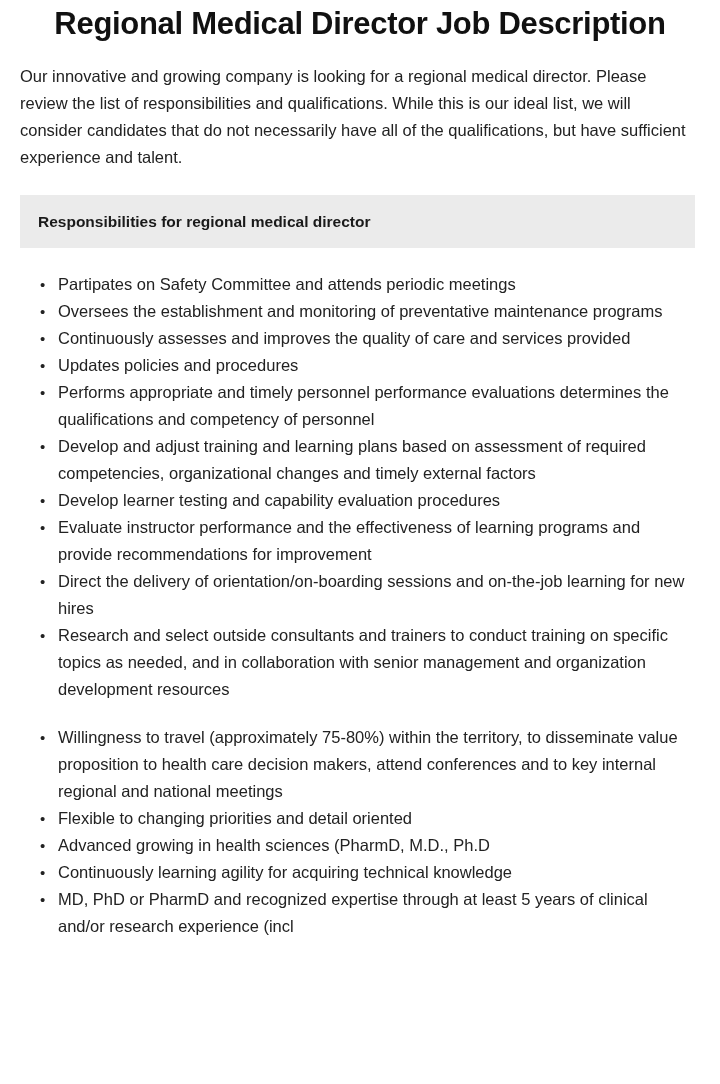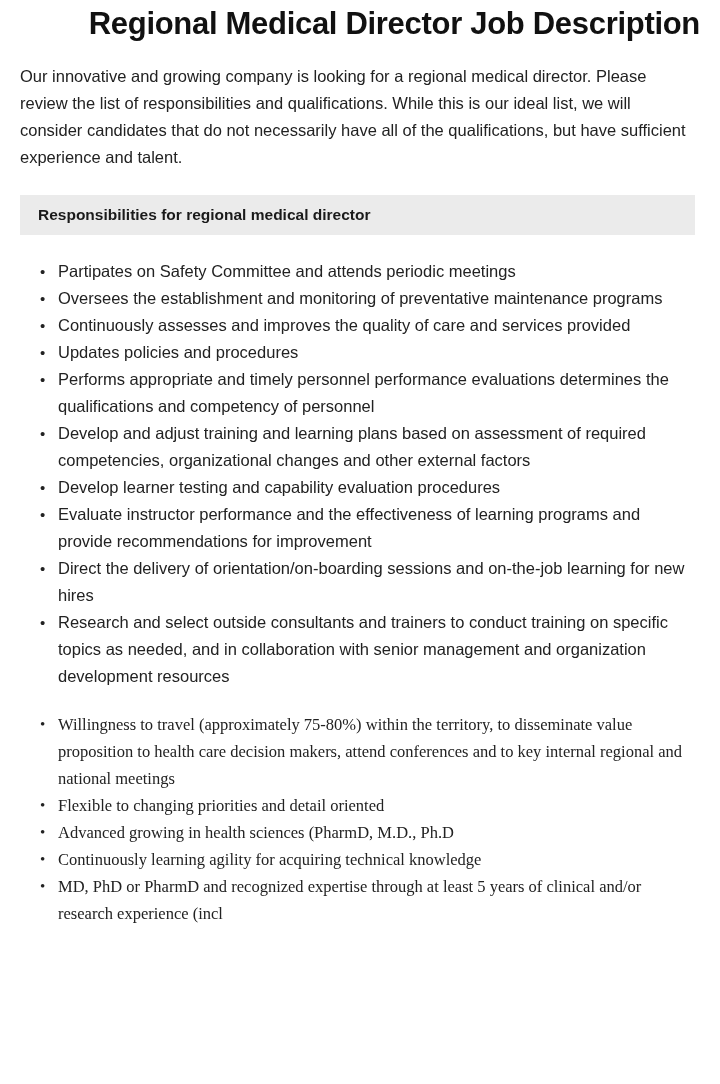--- a/index.html
+++ b/index.html
@@ -28,7 +28,7 @@
   .doc-title {
     margin: 0;
     padding: 0 20px;
-    text-align: right;
+    text-align: center;
     font-size: 31px;
     font-weight: 700;
     line-height: 44px;

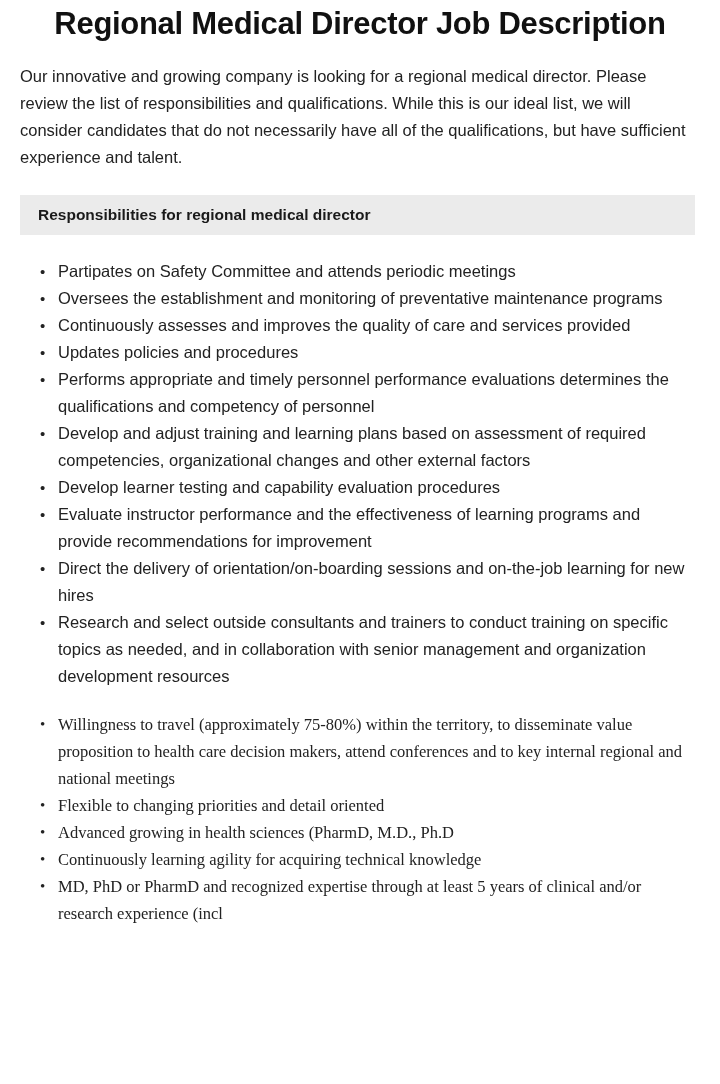--- a/index.html
+++ b/index.html
@@ -51,7 +51,7 @@
   .section-bar {
     margin: 0 25px 0 20px;
     background: #ebebeb;
-    height: 40px;
+    height: 53px;
     display: flex;
     align-items: center;
     padding: 0 0 0 18px;

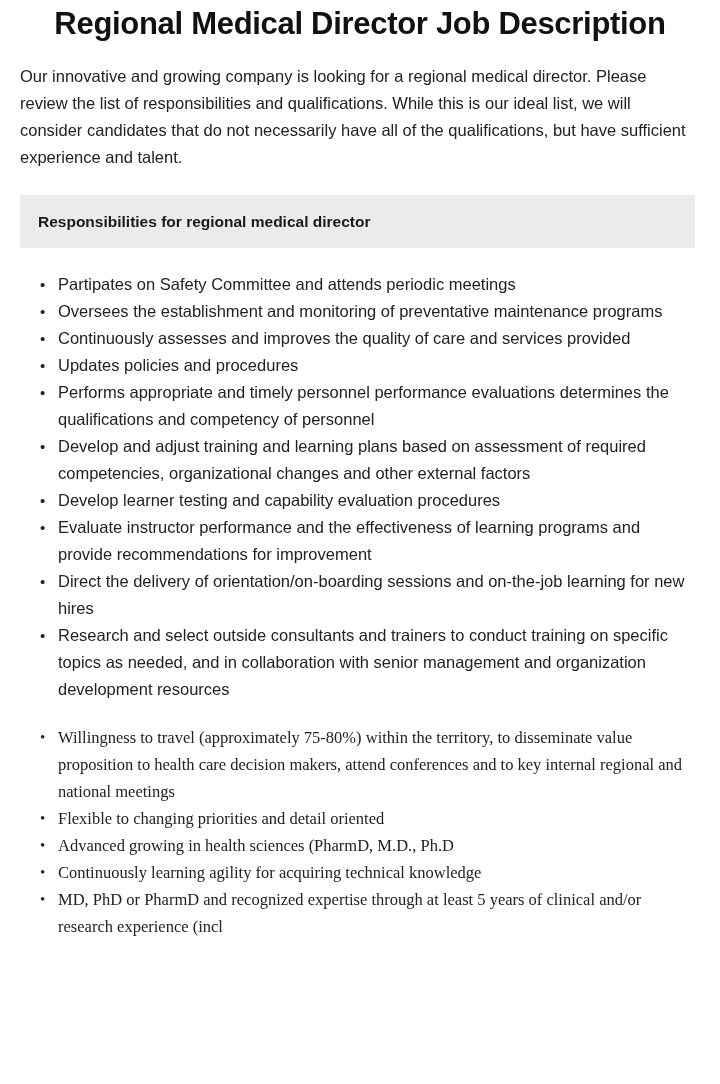--- a/index.html
+++ b/index.html
@@ -125,7 +125,7 @@
       <li>Continuously assesses and improves the quality of care and services provided</li>
       <li>Updates policies and procedures</li>
       <li>Performs appropriate and timely personnel performance evaluations determines the qualifications and competency of personnel</li>
-      <li>Develop and adjust training and learning plans based on assessment of required competencies, organizational changes and other external factors</li>
+      <li>Develop and adjust training and learning plans based on assessment of required competencies, organizational changes and timely external factors</li>
       <li>Develop learner testing and capability evaluation procedures</li>
       <li>Evaluate instructor performance and the effectiveness of learning programs and provide recommendations for improvement</li>
       <li>Direct the delivery of orientation/on-boarding sessions and on-the-job learning for new hires</li>

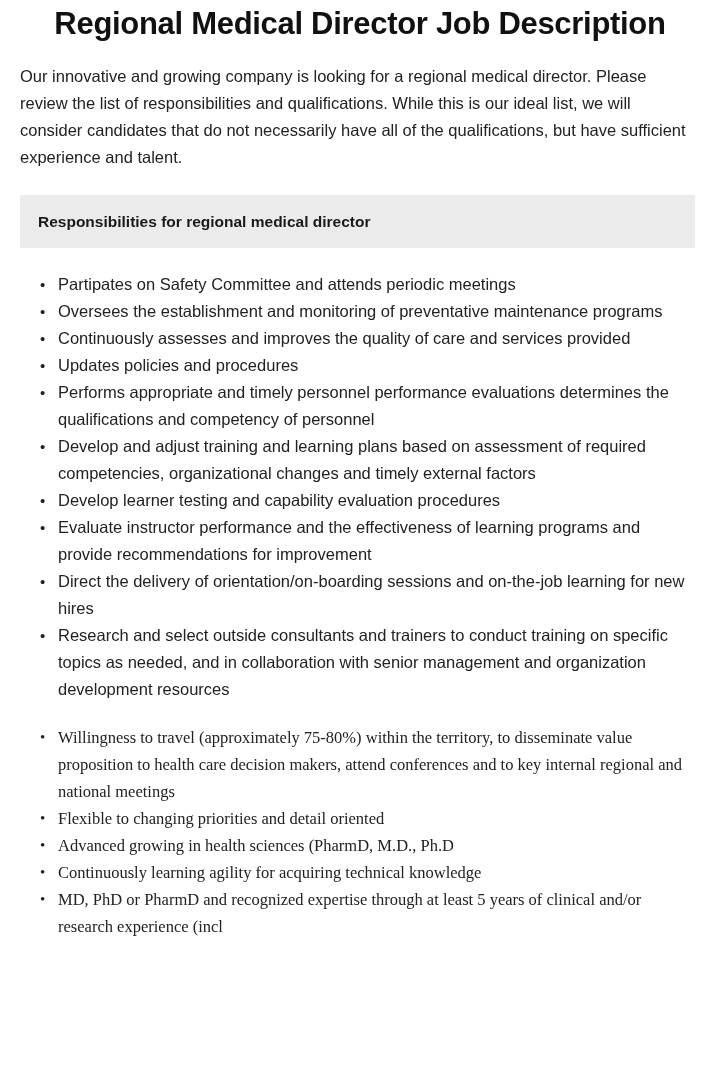--- a/index.html
+++ b/index.html
@@ -84,7 +84,6 @@
   ul.bullet-list.qualifications-list {
     padding-top: 21px;
     padding-right: 28px;
-    font-family: Liberation Serif, serif;
   }
 
   ul.bullet-list > li {

